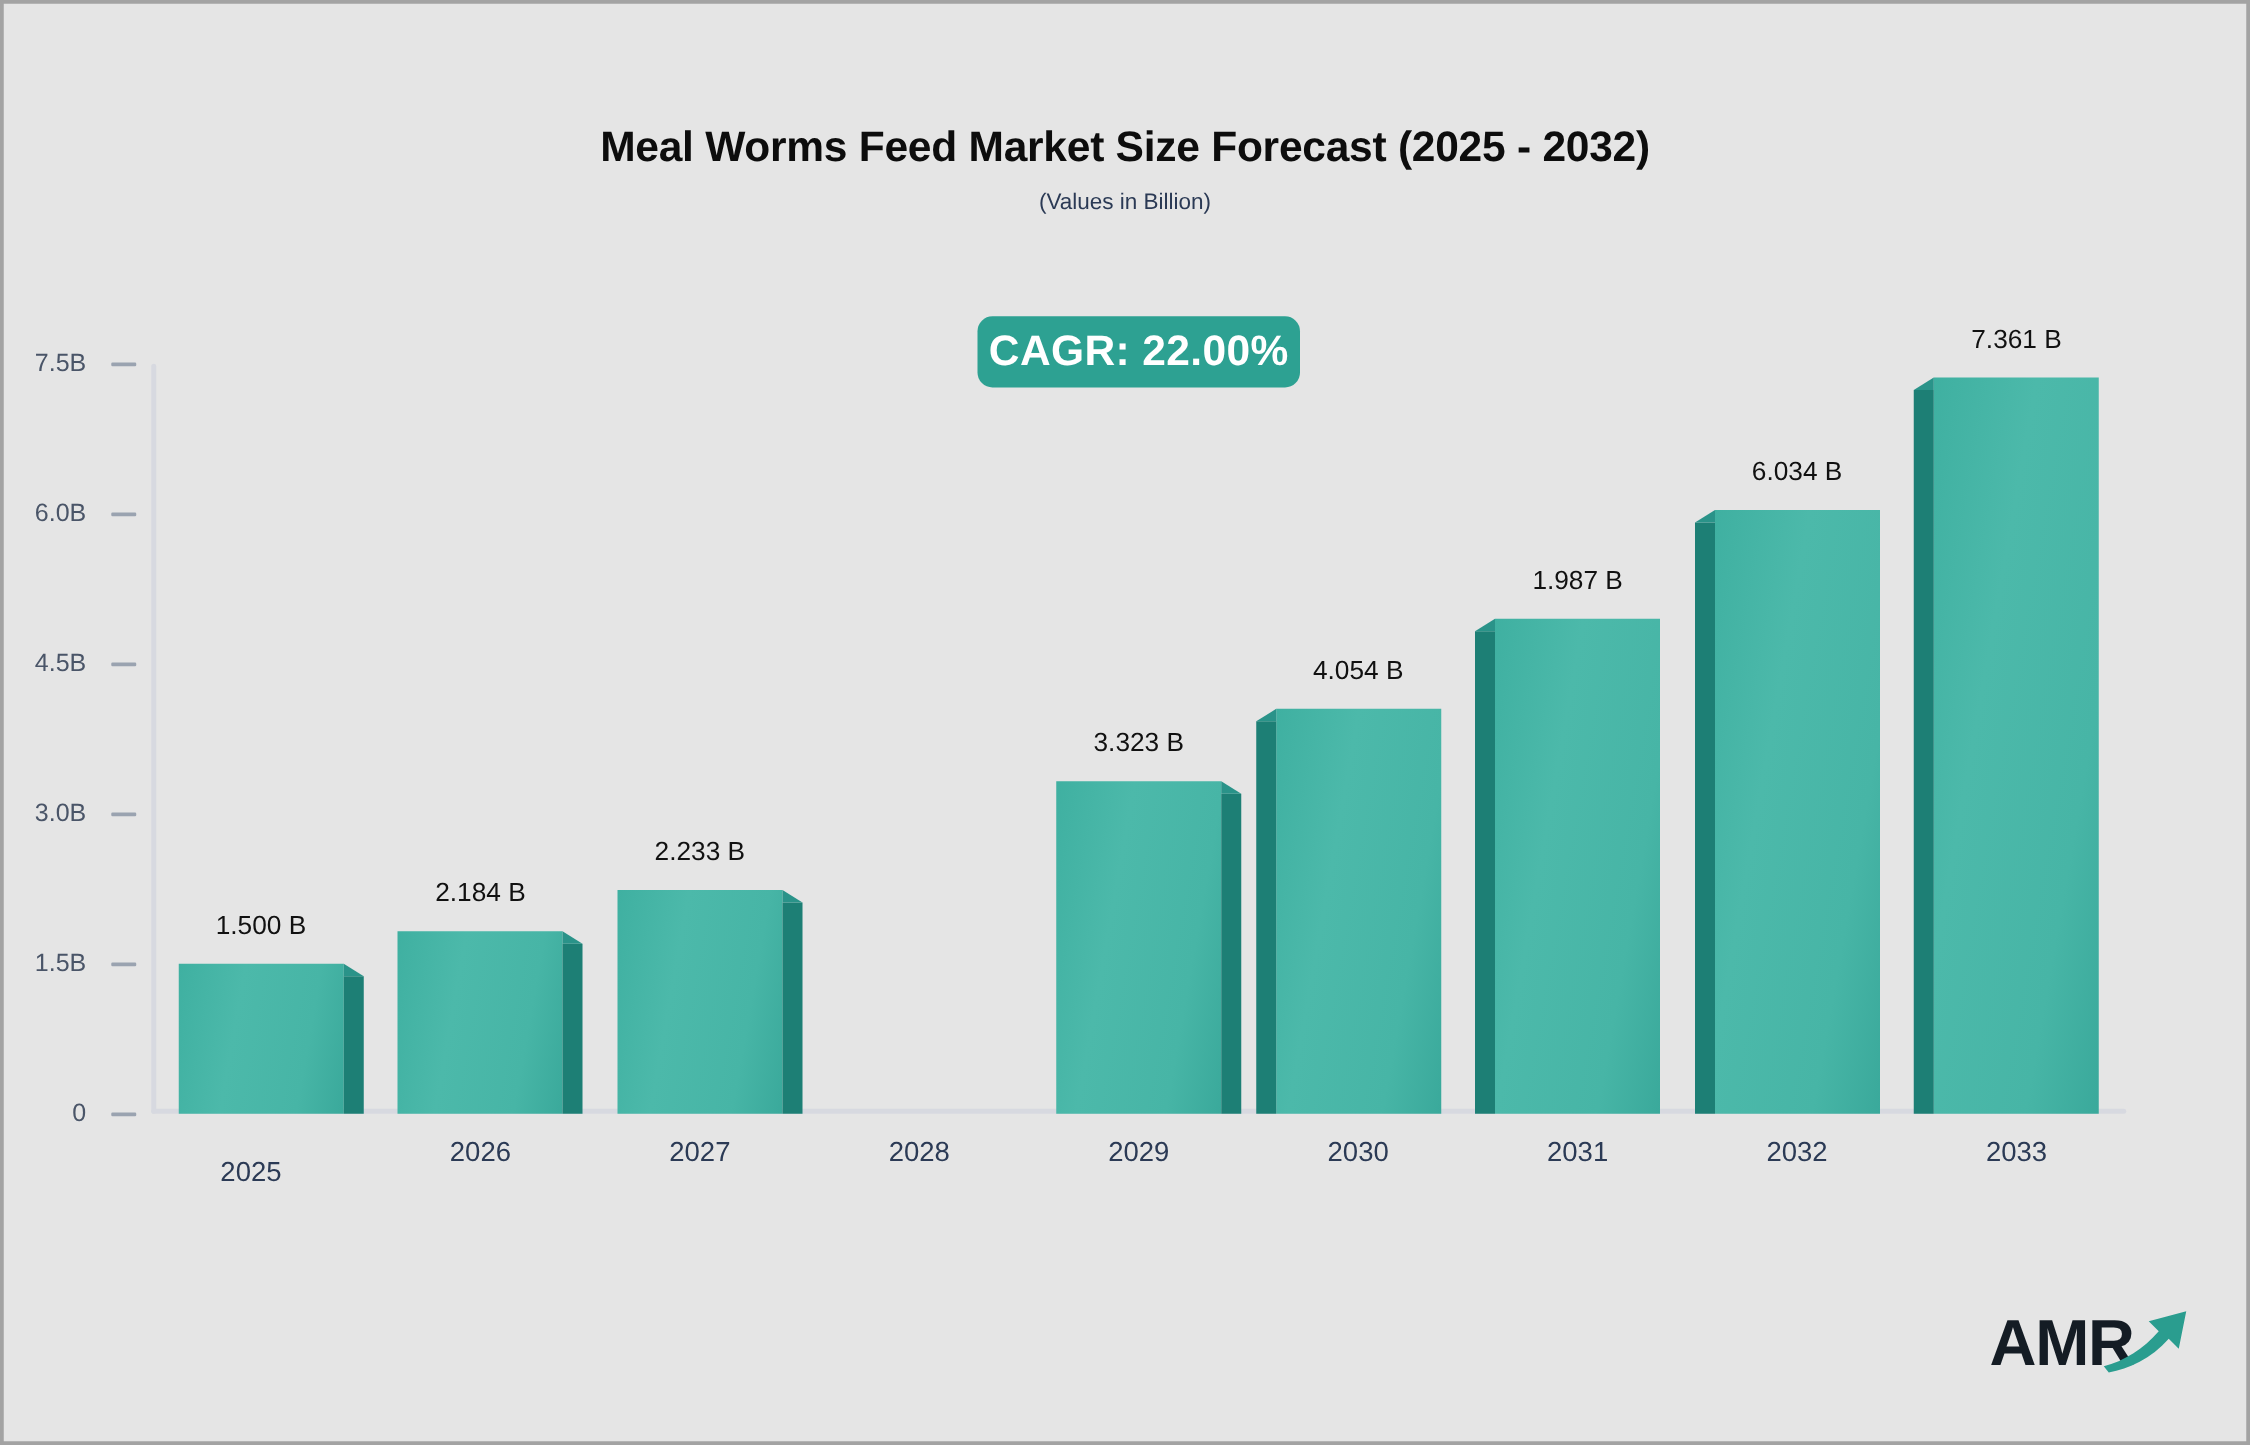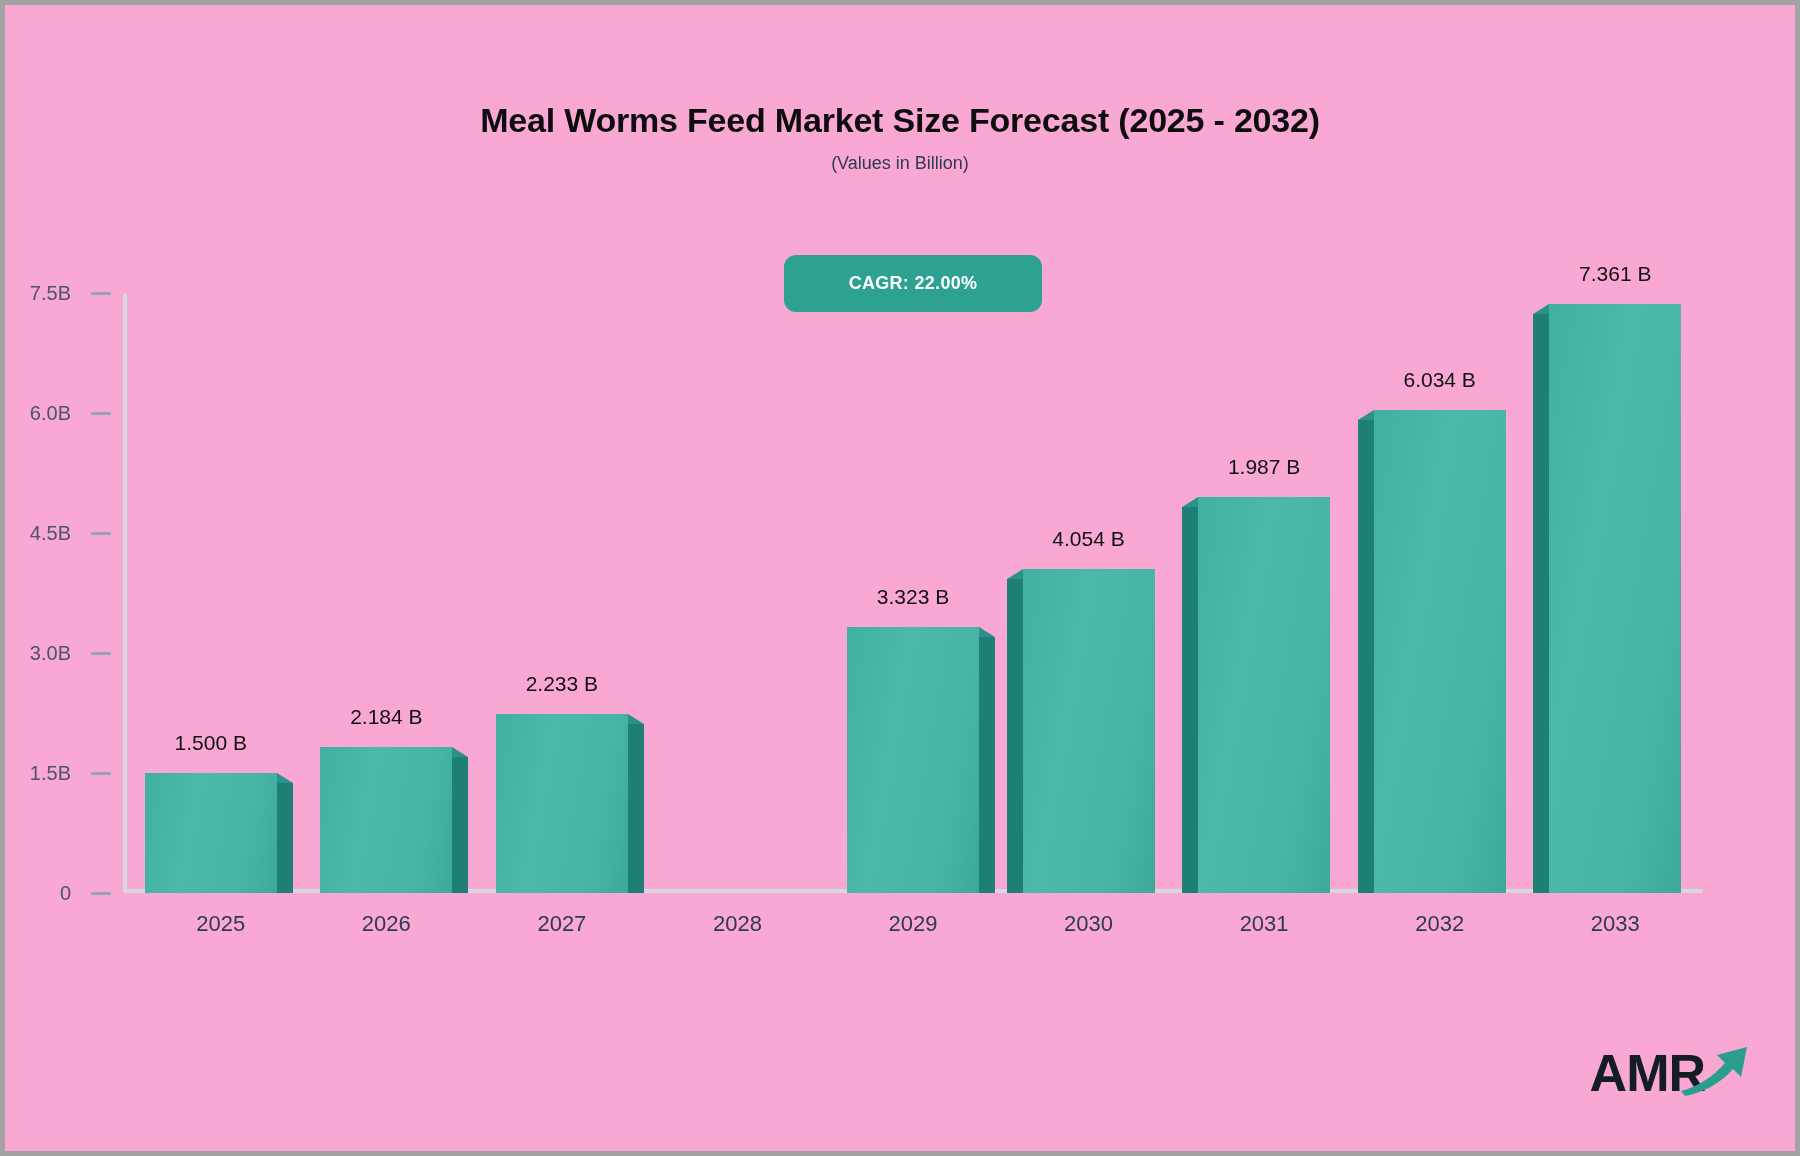--- a/index.html
+++ b/index.html
@@ -12,9 +12,9 @@
   }
   #frame{
     position:absolute;inset:0;
-    border:5px solid #a3a3a3;
+    border:3px solid #a3a3a3;
     box-sizing:border-box;
-    background:#f9a8d4;
+    background:#e5e5e5;
   }
 
   

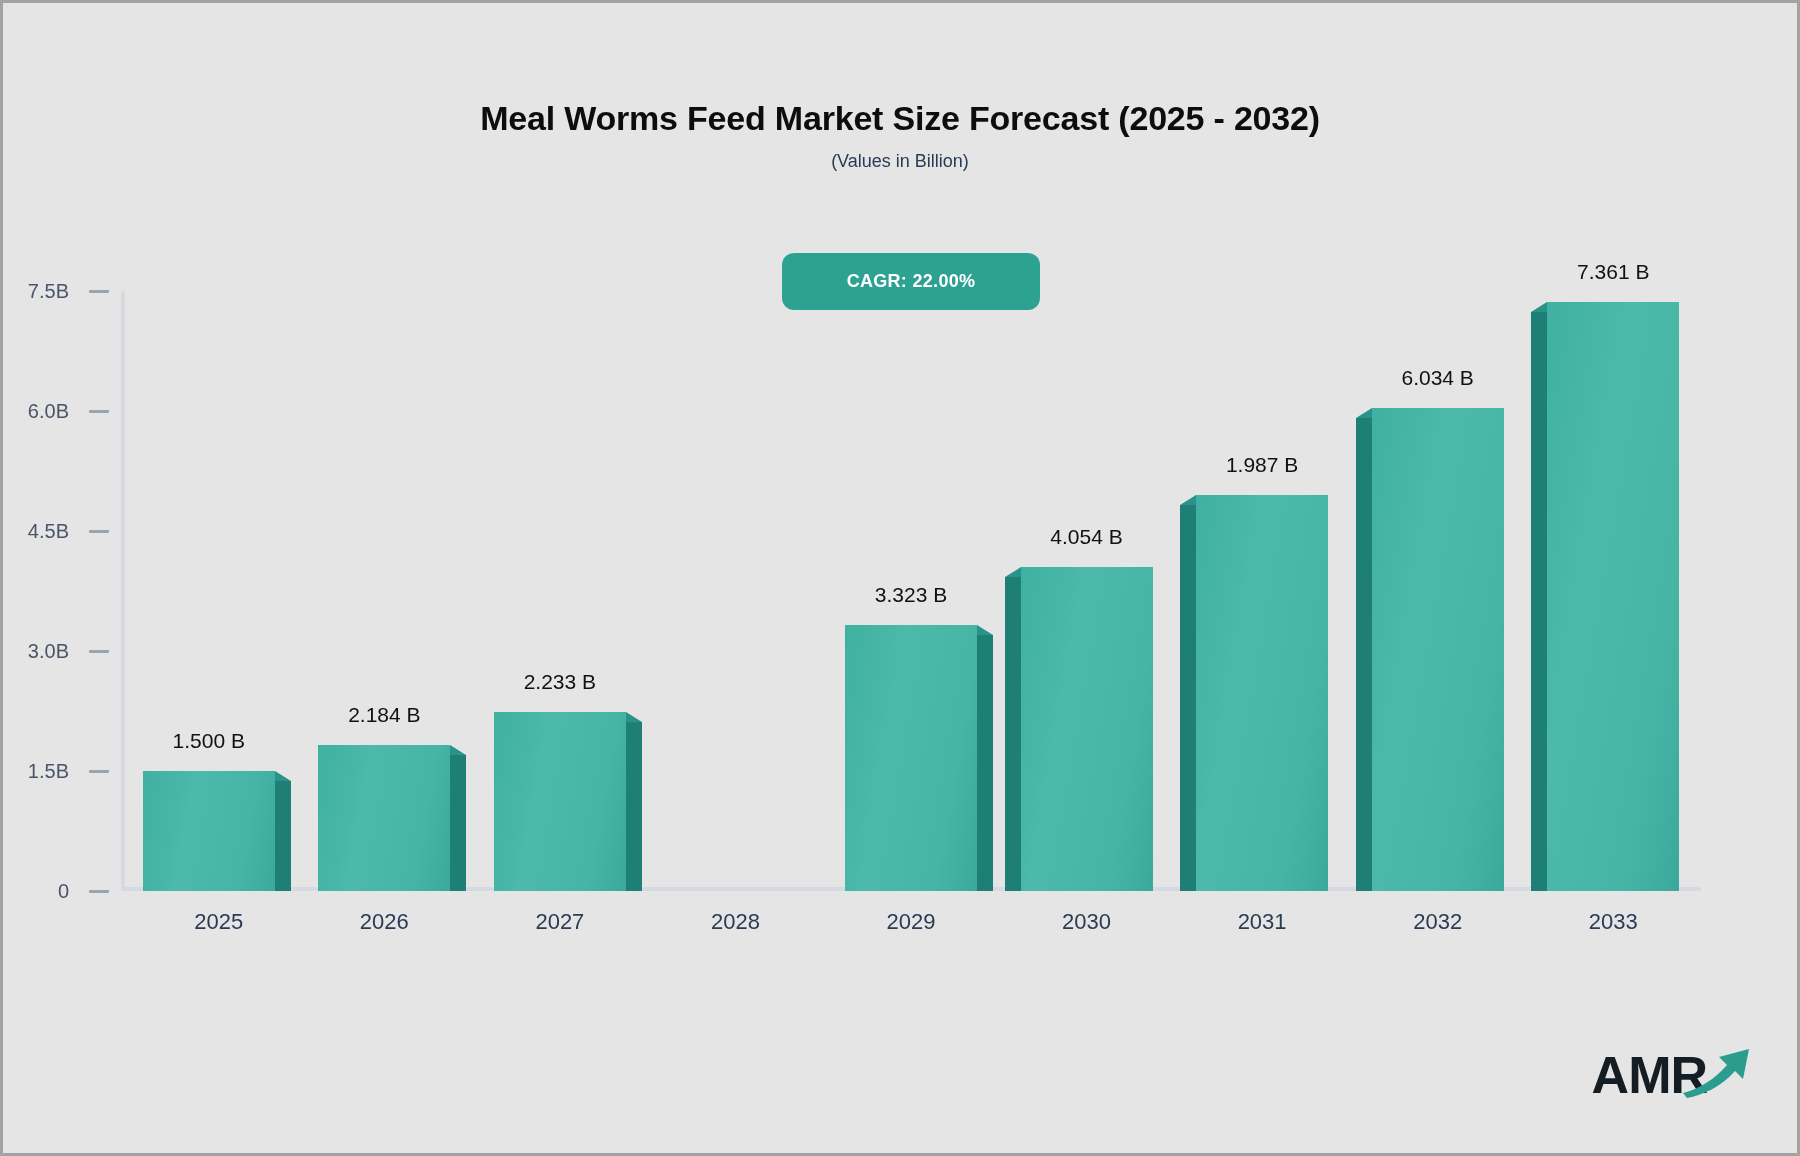--- a/index.html
+++ b/index.html
@@ -42,7 +42,7 @@
     border-radius:12px;
     display:flex;align-items:center;justify-content:center;
     color:#ffffff;
-    font-size:18px;font-weight:bold;
+    font-size:34px;font-weight:bold;
     letter-spacing:0.3px;
     box-sizing:border-box;
   }

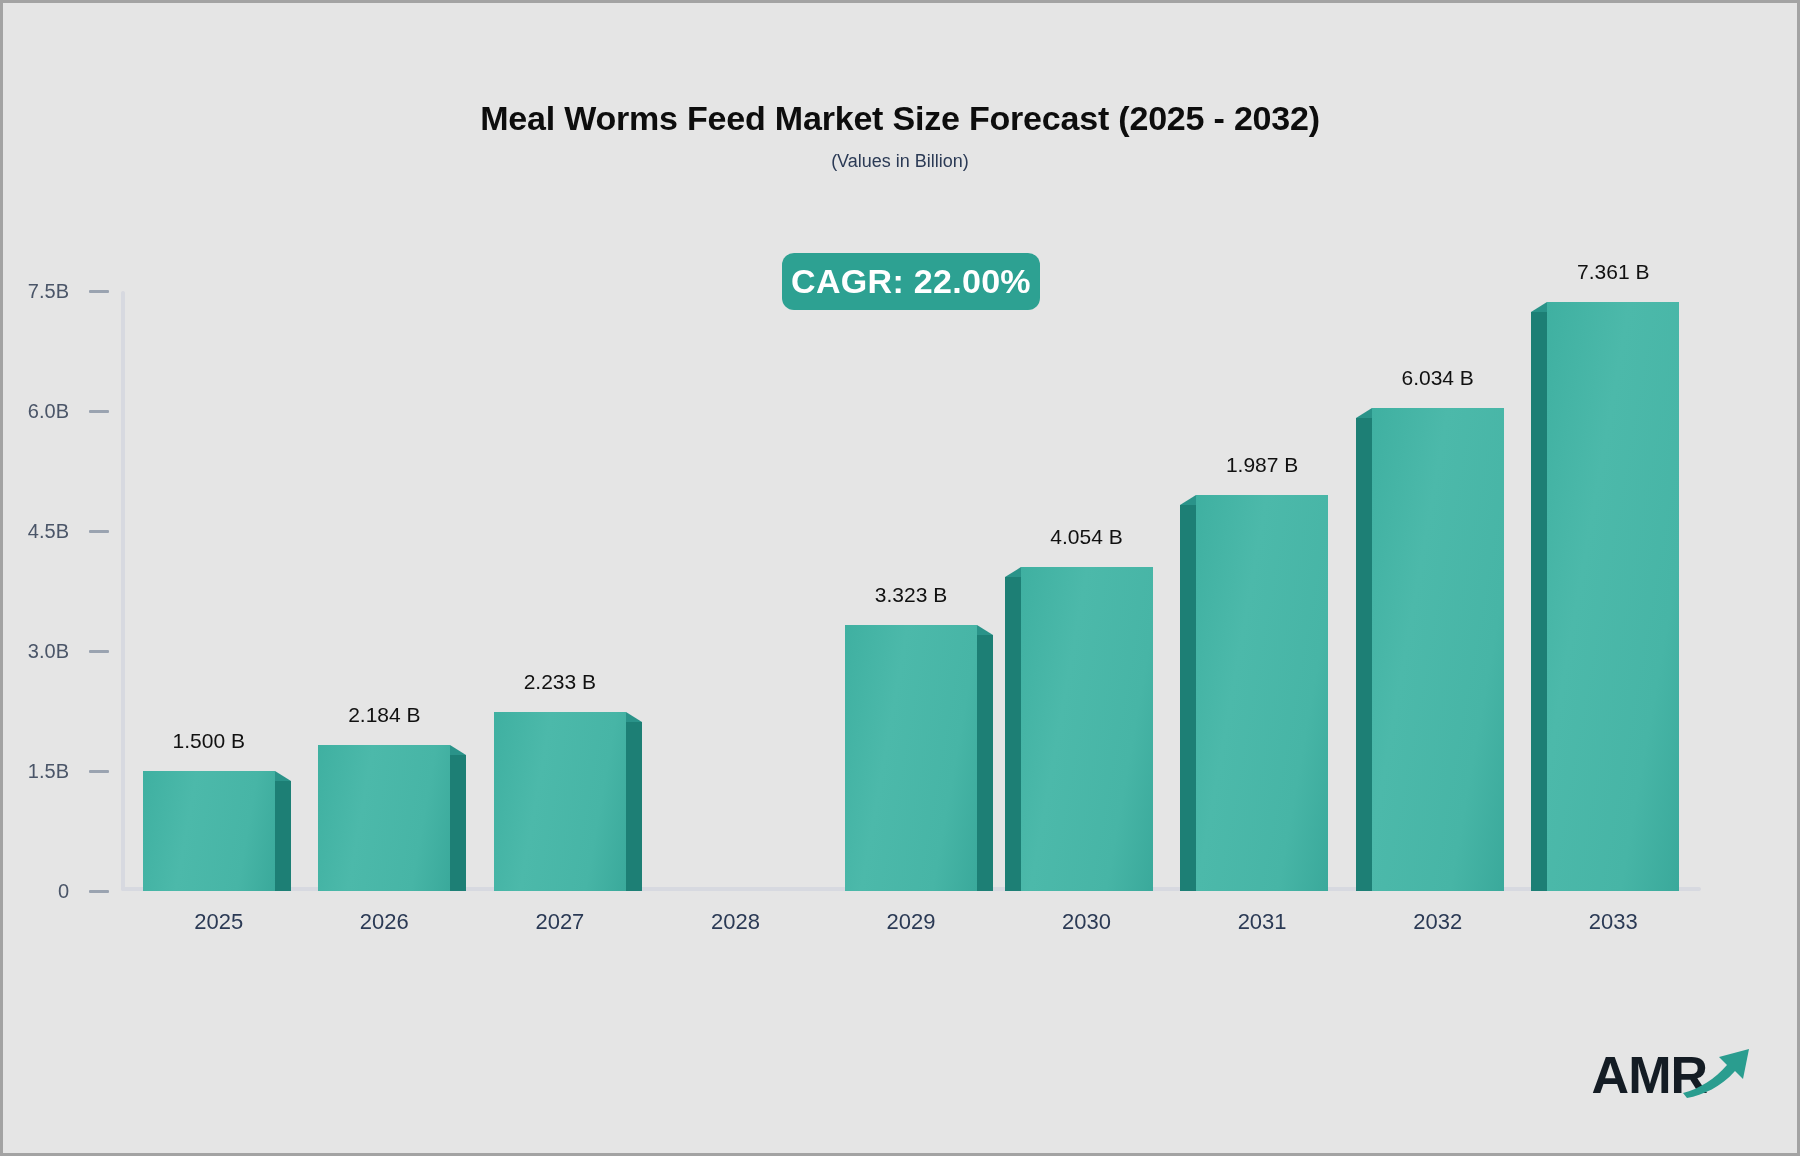--- a/index.html
+++ b/index.html
@@ -267,7 +267,7 @@
         </div>
       </div>
     <div id="x-labels">
-        <div class="x-label" style="left: 128px; width: 175.556px;">2025</div>
+        <div class="x-label" style="left: 110px; width: 175.556px; margin-top: 16px;">2025</div>
         <div class="x-label" style="left: 293.556px; width: 175.556px;">2026</div>
         <div class="x-label" style="left: 469.111px; width: 175.556px;">2027</div>
         <div class="x-label" style="left: 644.667px; width: 175.556px;">2028</div>

